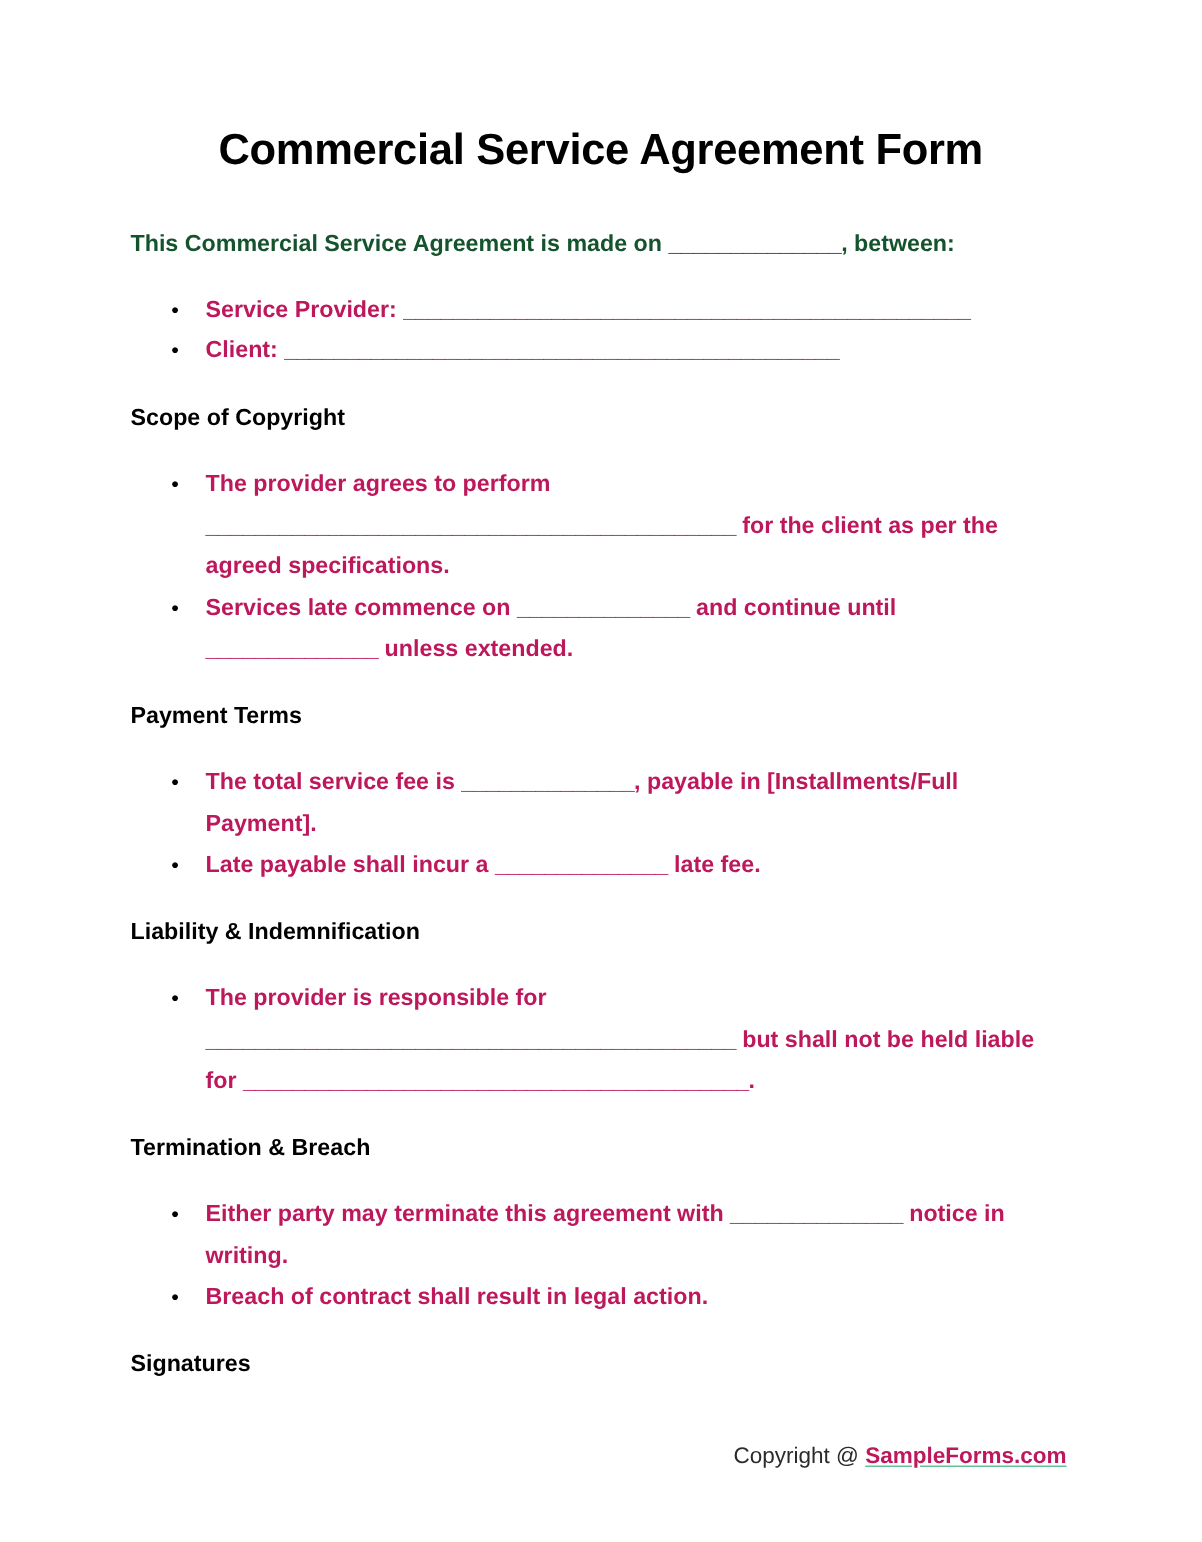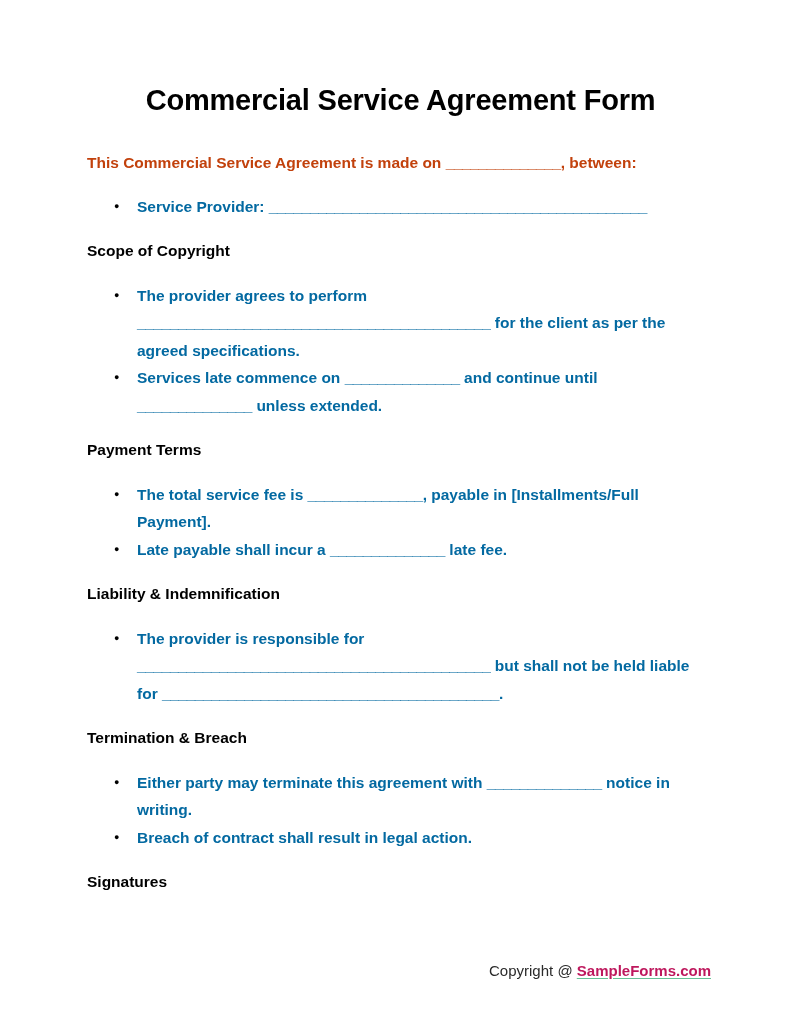--- a/index.html
+++ b/index.html
@@ -51,7 +51,7 @@
     line-height: 25.5px;
     font-weight: bold;
     margin: 0 0 0 0;
-    color: #c2410c;
+    color: #14532d;
   }
 
   .intro { margin-bottom: 17px; }

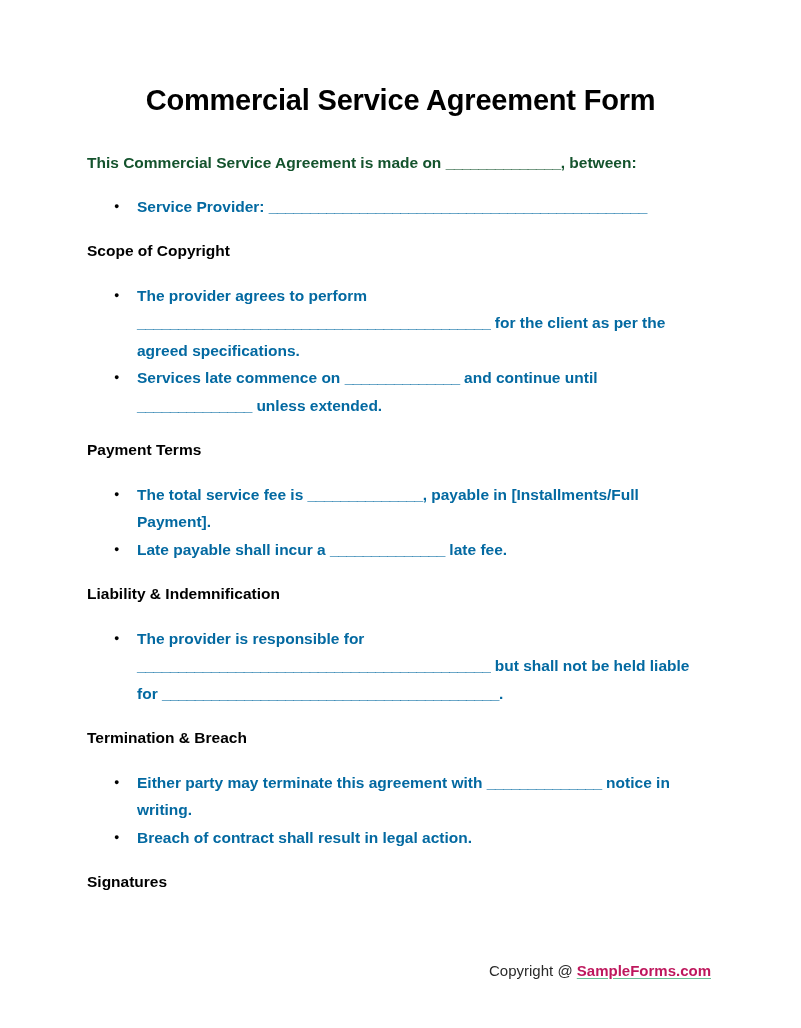--- a/index.html
+++ b/index.html
@@ -75,7 +75,7 @@
     font-size: 15.5px;
     line-height: 27.5px;
     font-weight: bold;
-    color: #0369a1;
+    color: #be185d;
   }
   ul.bullets li::before {
     content: "\25CF";

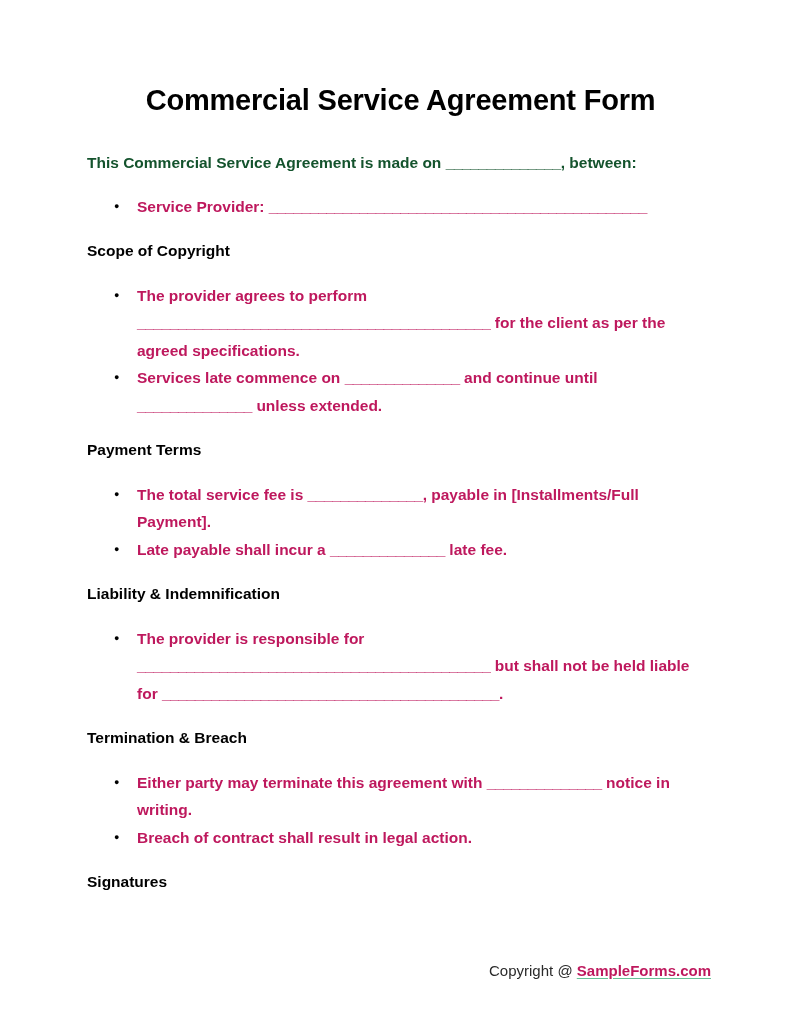--- a/index.html
+++ b/index.html
@@ -140,6 +140,9 @@
       <li>
         <span>Service Provider: </span><span class="blank">______________________________________________</span>
       </li>
+      <li>
+        <span>Client: </span><span class="blank">_____________________________________________</span>
+      </li>
     </ul>
 
     <div class="gap-after-list"></div>

